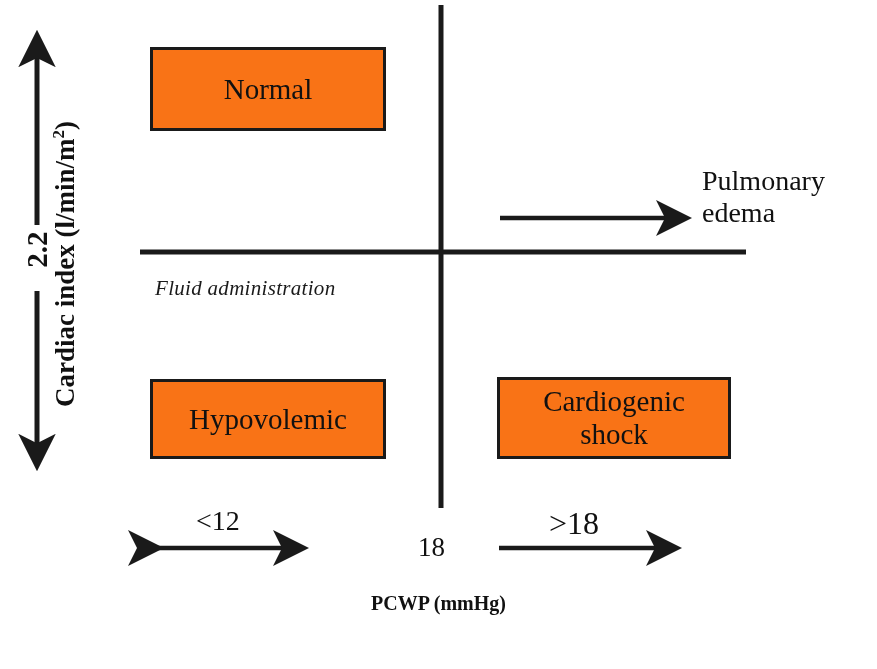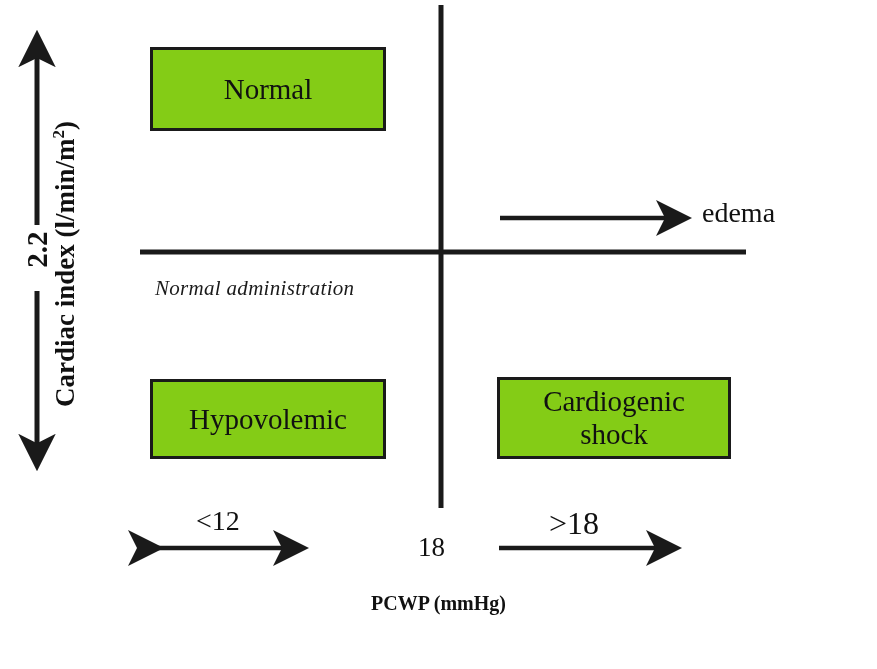--- a/index.html
+++ b/index.html
@@ -26,7 +26,7 @@
   .quad-box {
     position: absolute;
     border: 3px solid #1a1a1a;
-    background: #84cc16;
+    background: #f97316;
     display: flex;
     align-items: center;
     justify-content: center;

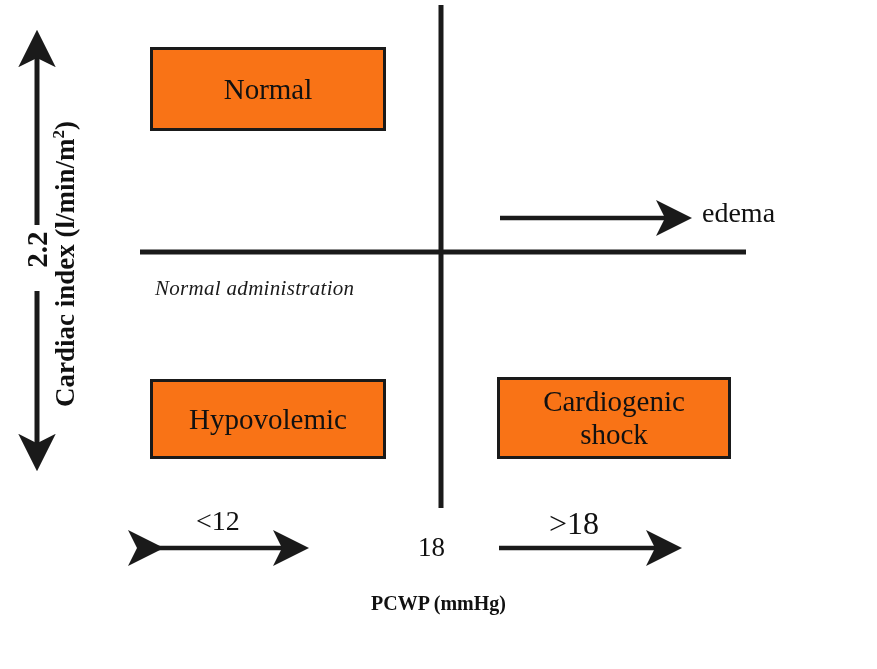--- a/index.html
+++ b/index.html
@@ -201,7 +201,7 @@
 
 
   <div class="plain-label" id="label-pulmonary-edema">
-    <br>
+    <span>Pulmonary</span><br>
     <span>edema</span>
   </div>
 

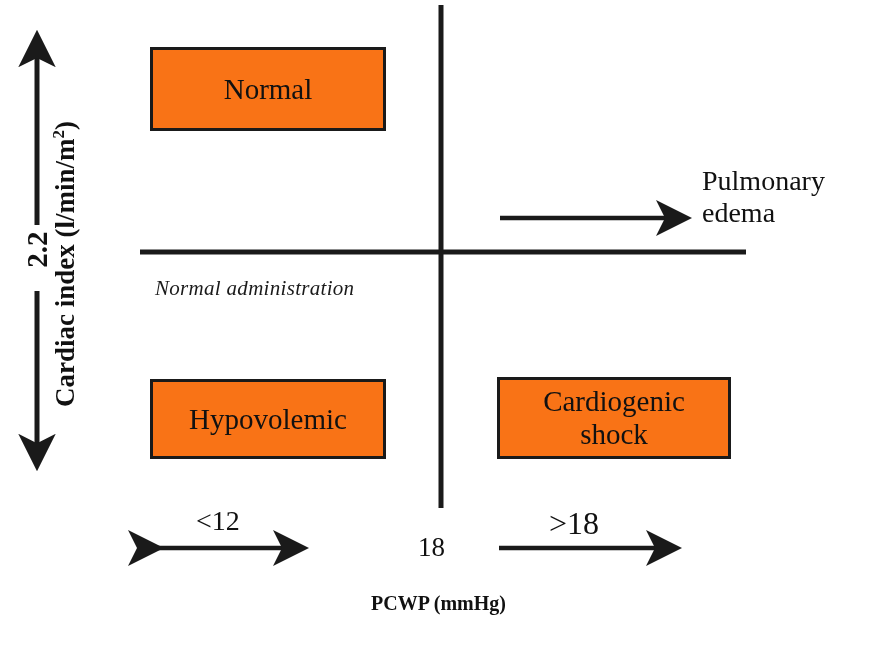--- a/index.html
+++ b/index.html
@@ -196,7 +196,7 @@
     </span>
   </div>
 
-  <div class="therapy-text" id="therapy-fluid">Normal administration</div>
+  <div class="therapy-text" id="therapy-fluid">Fluid administration</div>
 
 
 

